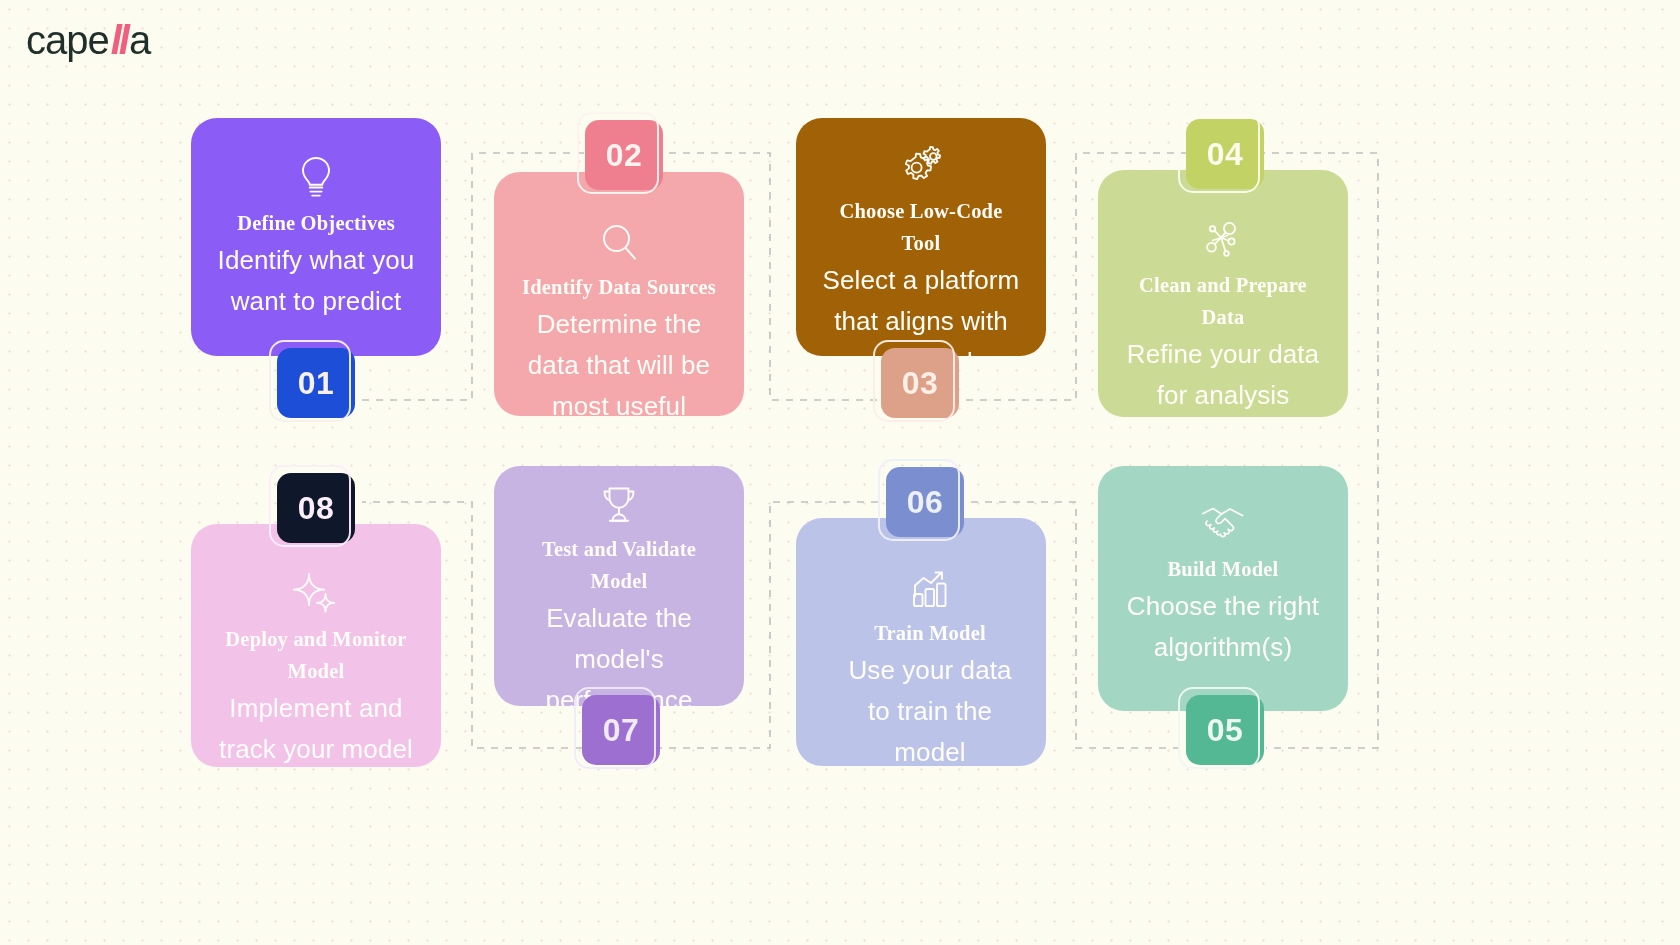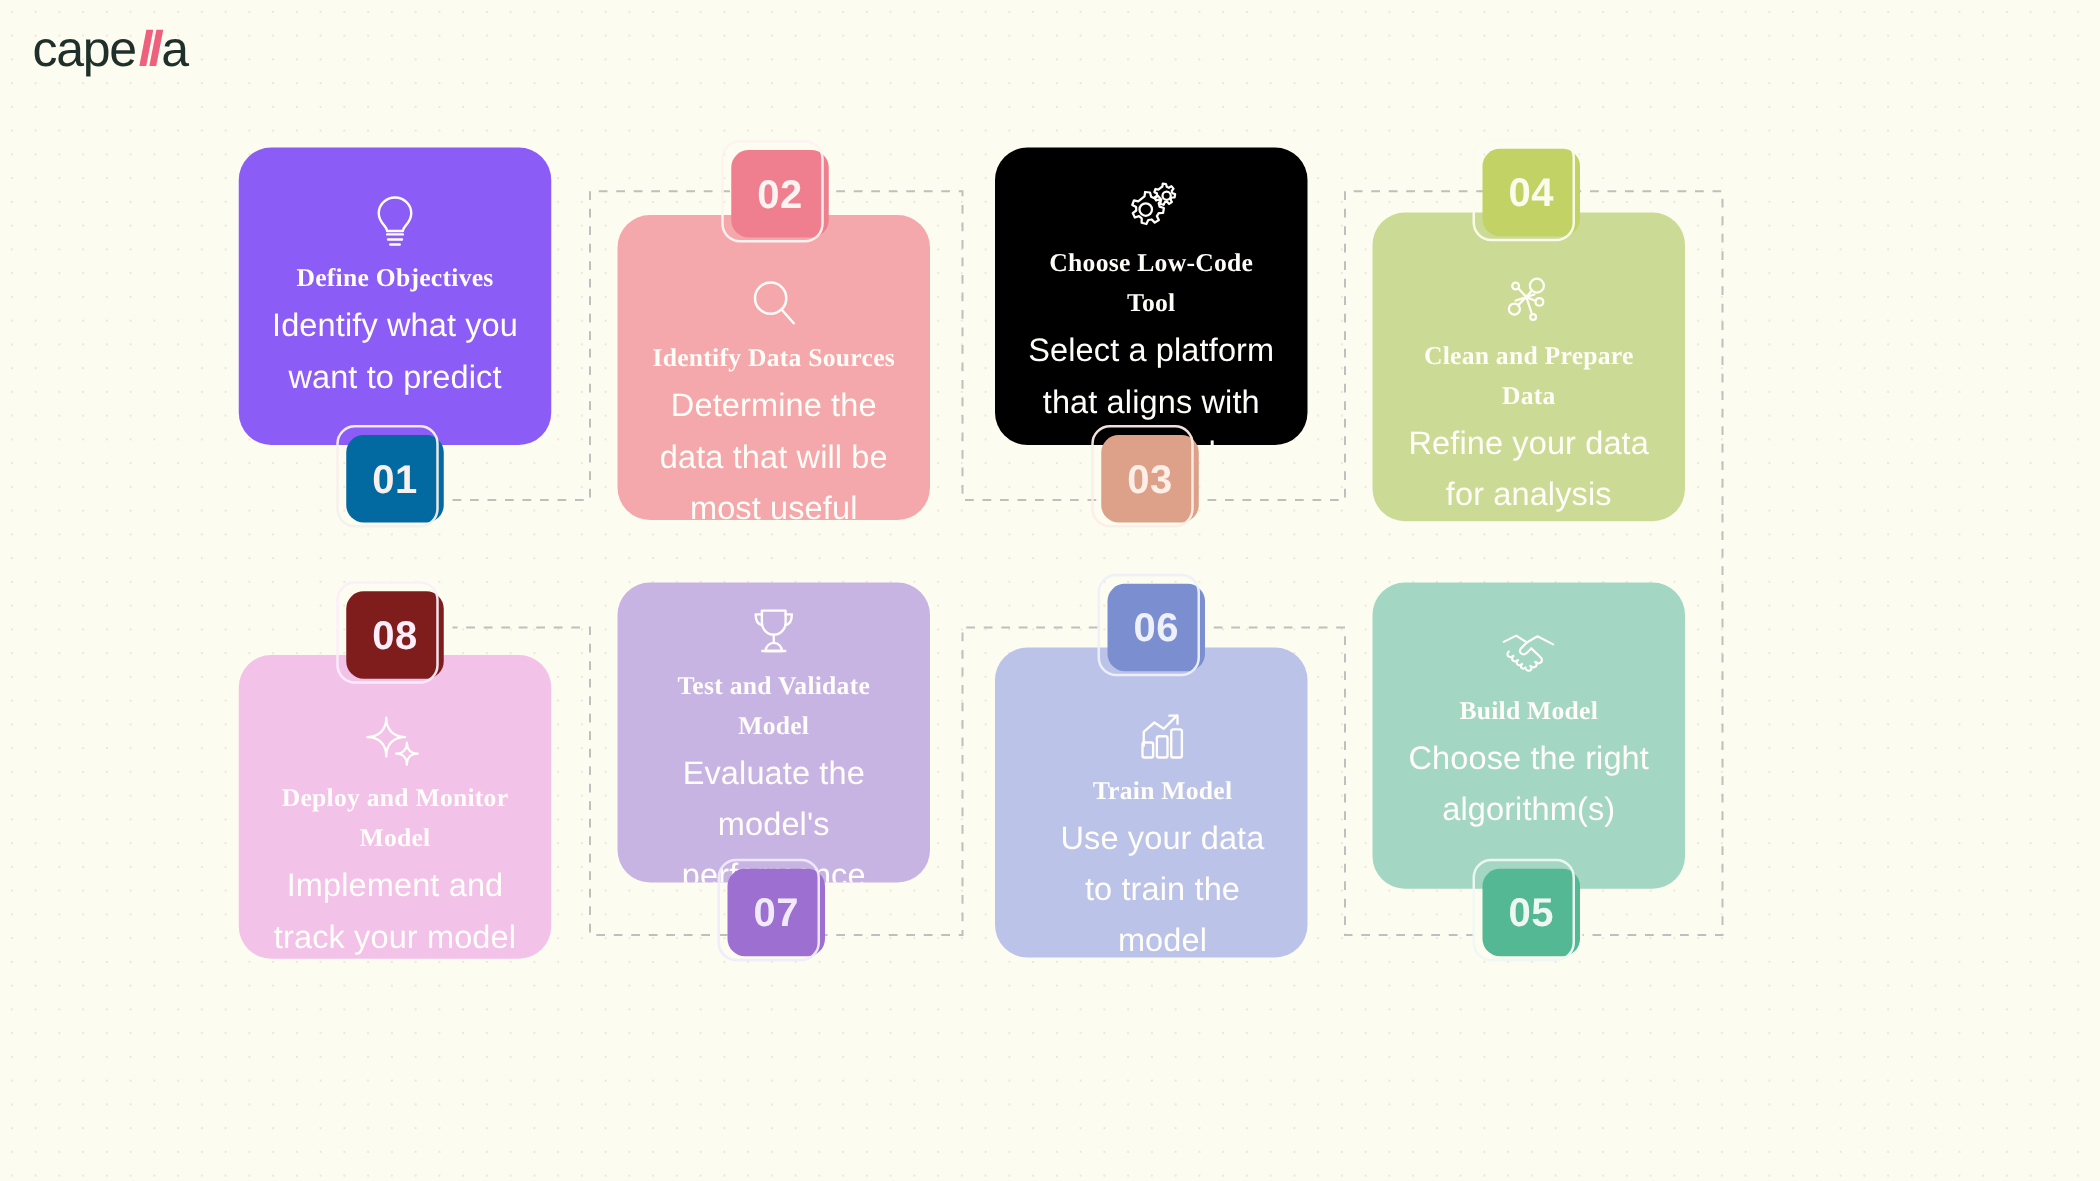--- a/index.html
+++ b/index.html
@@ -93,7 +93,7 @@
   
   .c1 { background: #8b5cf6; }
   .c2 { background: #f5a8ab; }
-  .c3 { background: #000000; }
+  .c3 { background: #a16207; }
   .c4 { background: #cbdb96; }
   .c5 { background: #a4d6c4; }
   .c6 { background: #bcc3e8; padding-left: 40px; }

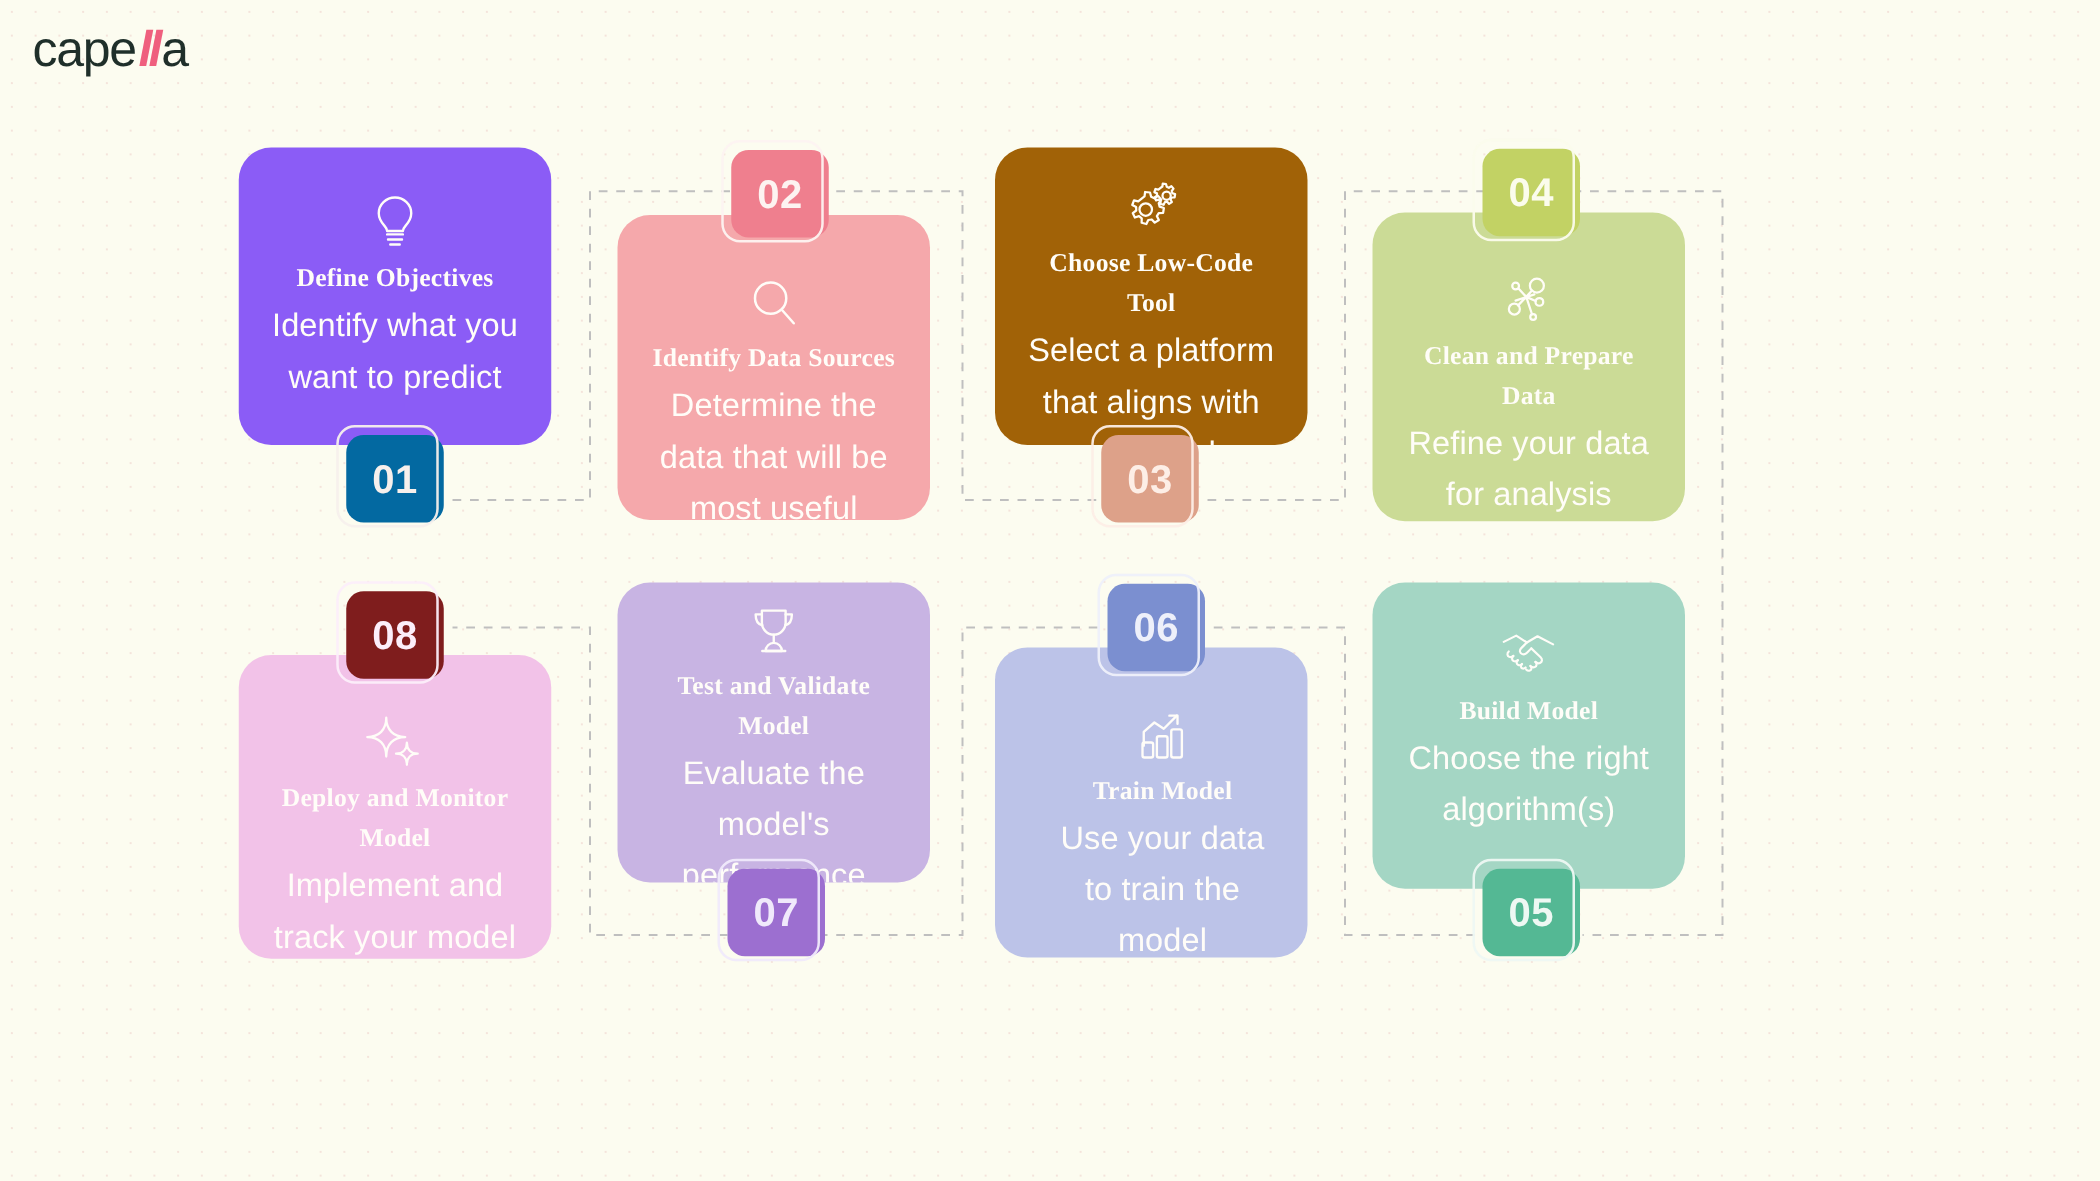--- a/index.html
+++ b/index.html
@@ -100,7 +100,7 @@
   .c7 { background: #c8b4e3; }
   .c8 { background: #f2c2e8; }
 
-  .b1 { background: #0369a1; }
+  .b1 { background: #1d4ed8; }
   .b2 { background: #ef7f8e; }
   .b3 { background: #dda189; }
   .b4 { background: #c2d264; }

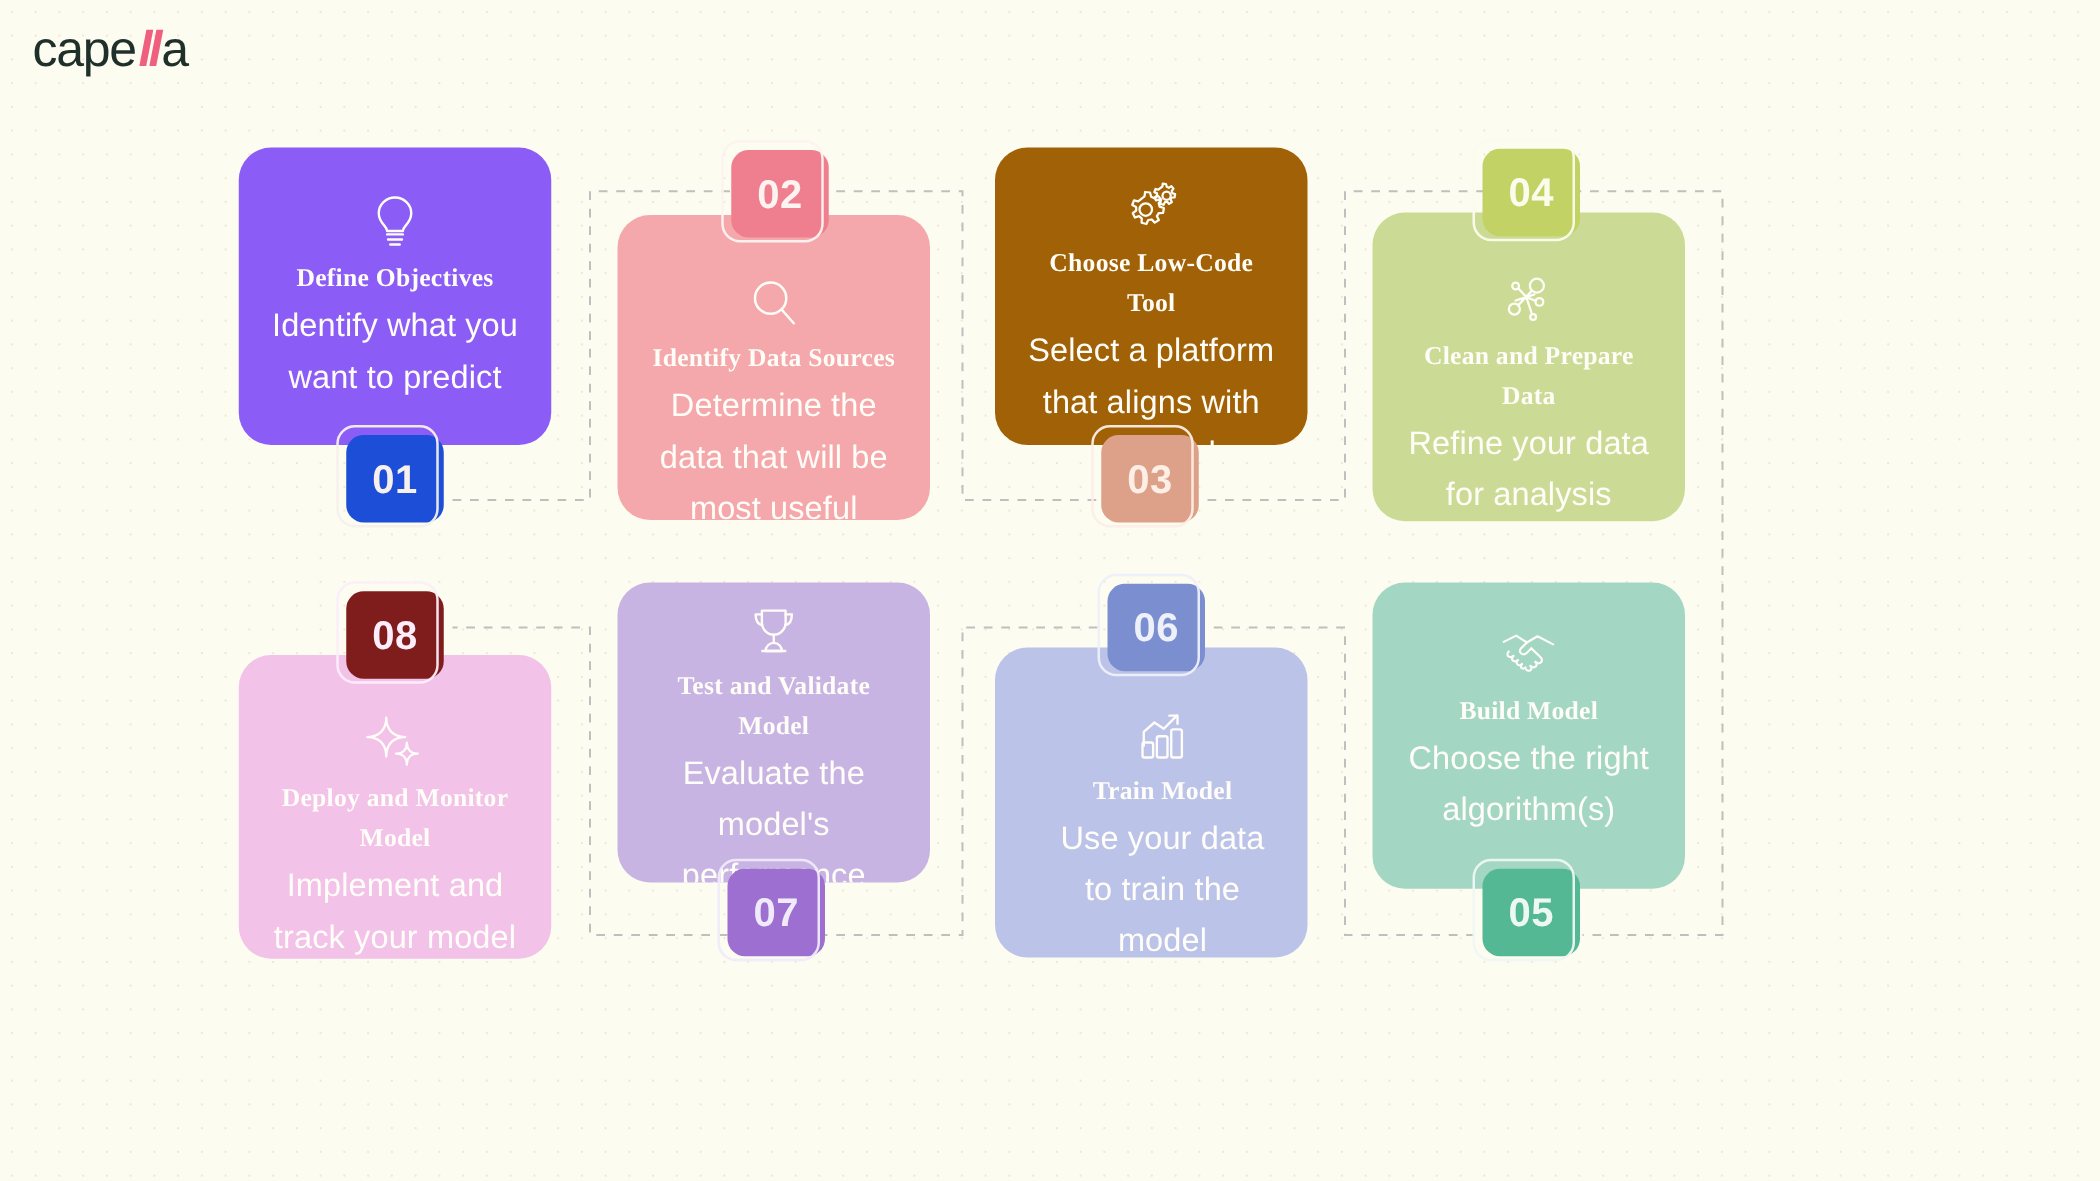--- a/index.html
+++ b/index.html
@@ -107,7 +107,7 @@
   .b5 { background: #54b894; }
   .b6 { background: #7b8fd0; }
   .b7 { background: #9c6fd0; }
-  .b8 { background: #7f1d1d; align-items: center; }
+  .b8 { background: #0f172a; align-items: center; }
 </style>
 </head>
 <body>

